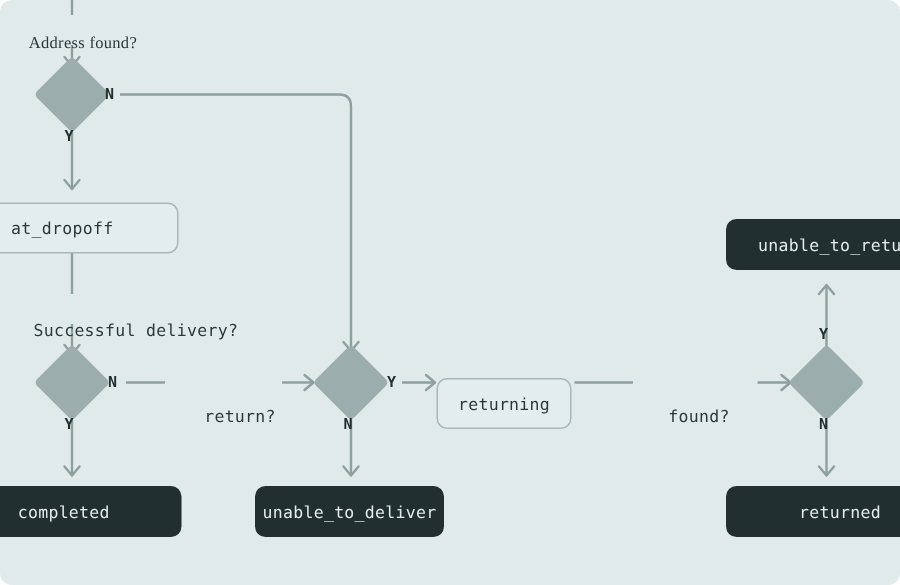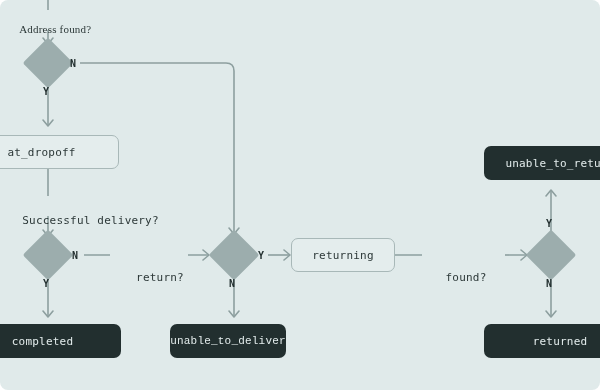--- a/index.html
+++ b/index.html
@@ -155,7 +155,7 @@
     <span>unable_to_deliver</span>
   </div>
 
-  <div class="node node-light" style="left:291px; top:238px; width:104px; height:34px;">
+  <div class="node node-light" style="left:291px; top:252px; width:90px; height:34px;">
     <span>returning</span>
   </div>
 

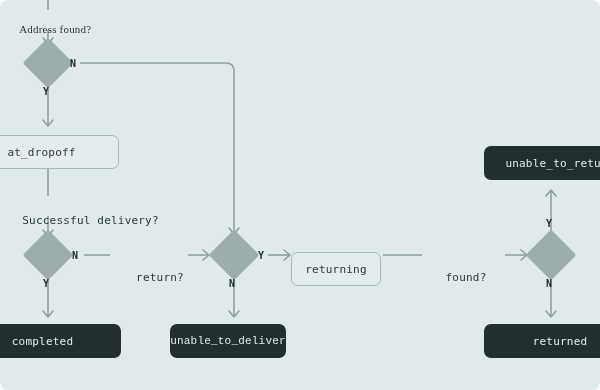--- a/index.html
+++ b/index.html
@@ -151,7 +151,7 @@
     <span>completed</span>
   </div>
 
-  <div class="node node-dark" style="left:170px; top:324px; width:116px; height:34px;font-family:Liberation Mono, monospace;">
+  <div class="node node-dark" style="left:170px; top:324px; width:126px; height:34px;">
     <span>unable_to_deliver</span>
   </div>
 

